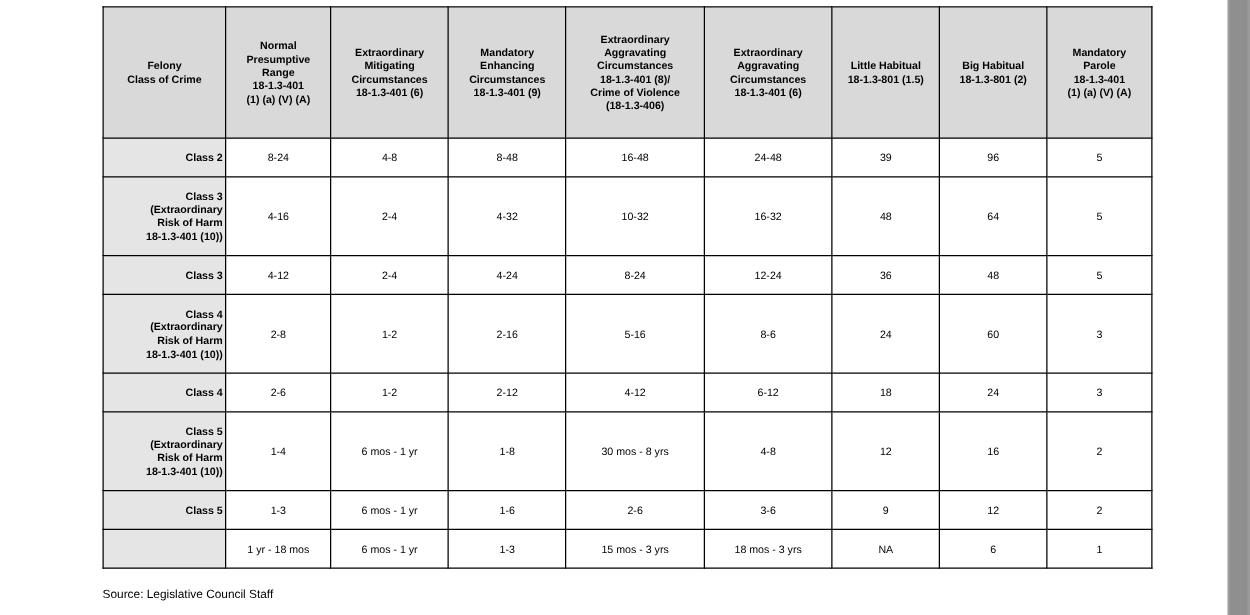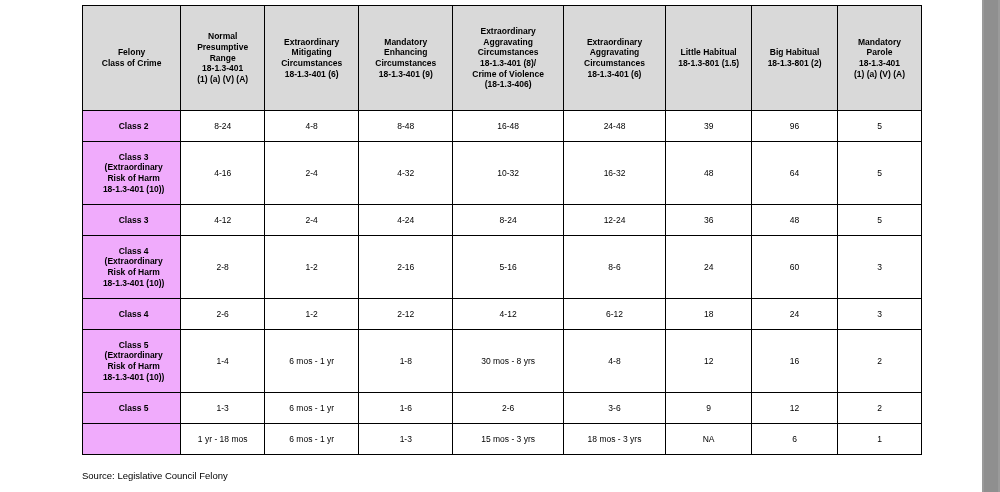--- a/index.html
+++ b/index.html
@@ -66,9 +66,9 @@
     padding: 3px 3px;
   }
   table.crime-table tbody td.rowhead {
-    background: #f0abfc;
+    background: #e5e5e5;
     font-weight: bold;
-    text-align: center;
+    text-align: right;
     padding-left: 6px;
     font-size: 8.5px;
   }

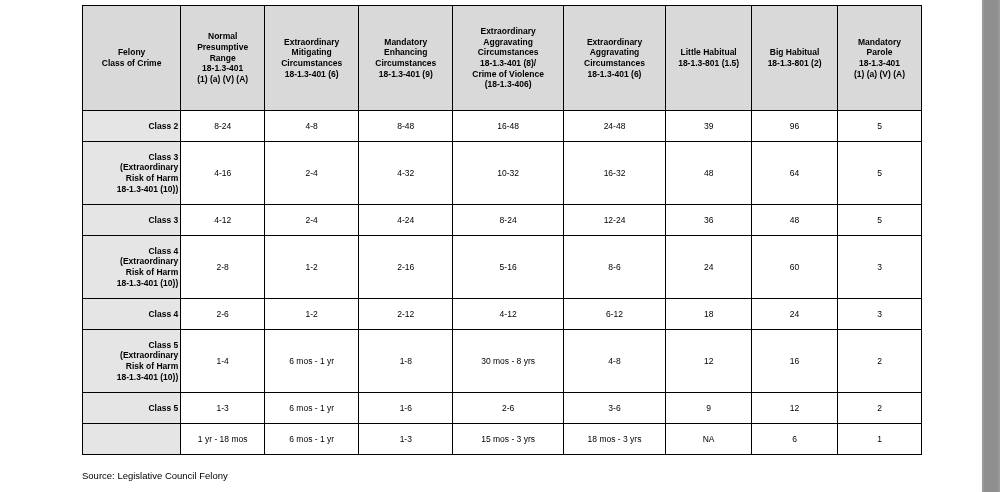--- a/index.html
+++ b/index.html
@@ -296,7 +296,7 @@
     </table>
   </div>
 
-  <div class="source">Source:  Legislative Council Felony</div>
+  <div class="source">Source:  Legislative Council Staff</div>
 
   <div class="right-edge">
     <div class="inner"></div>

